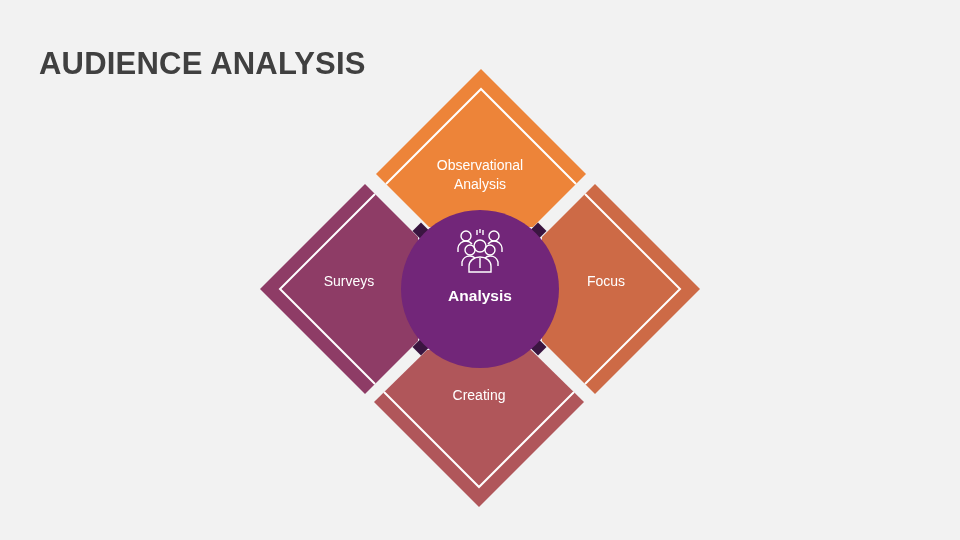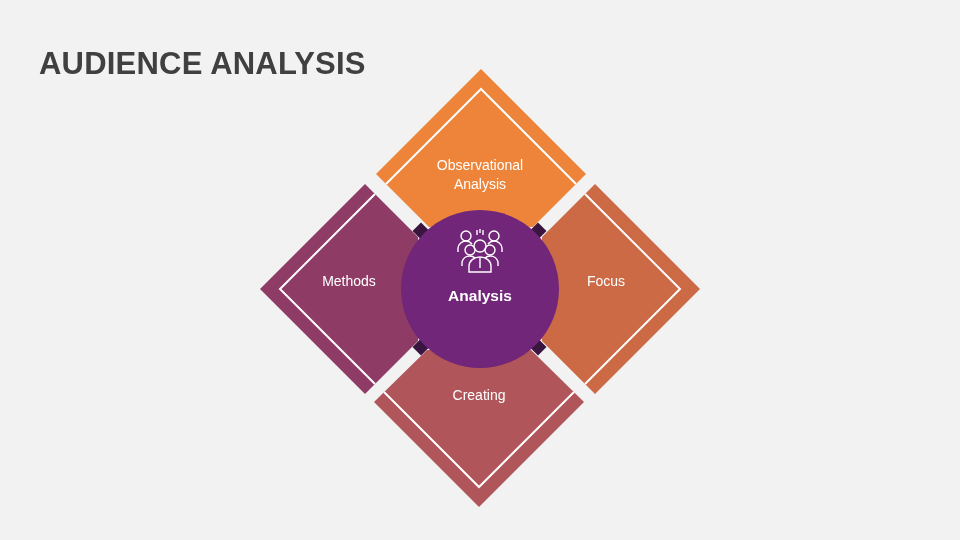--- a/index.html
+++ b/index.html
@@ -101,7 +101,7 @@
 </div>
 
 <div class="label" style="left:279px; top:272px;">
-  <div>Methods</div>
+  <div>Surveys</div>
 </div>
 
 </body></html>

